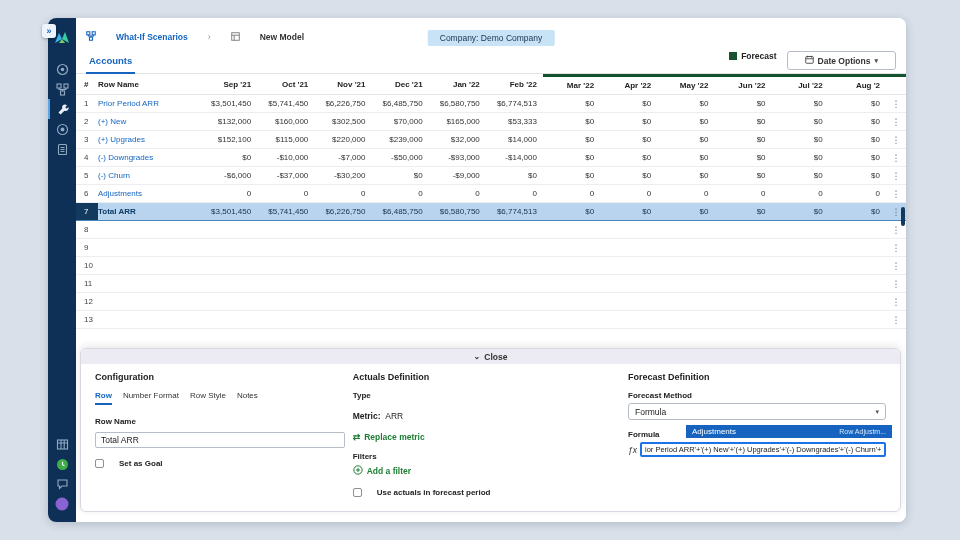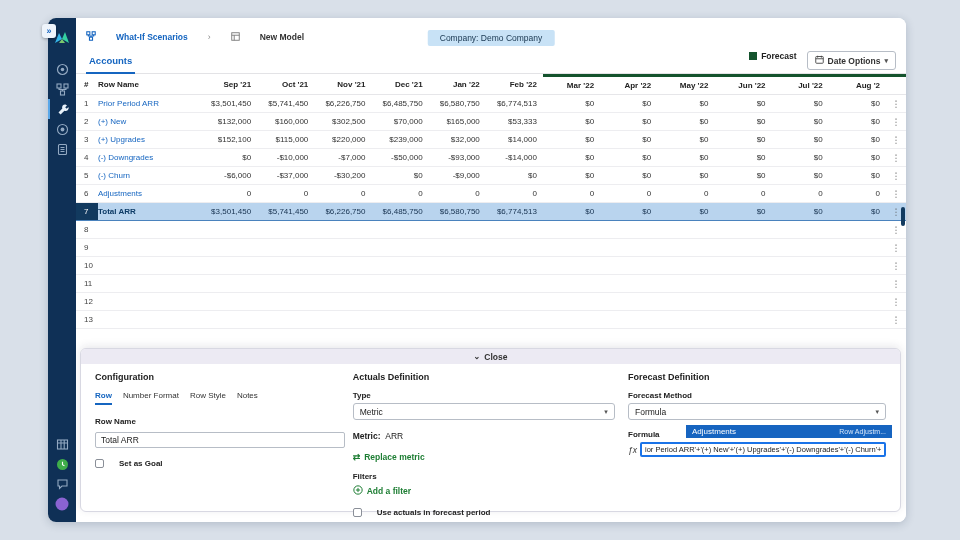--- a/index.html
+++ b/index.html
@@ -32,7 +32,7 @@
   .tabs-right{margin-left:auto;display:flex;align-items:flex-start;gap:10px}
   .legend{display:flex;align-items:center;gap:4px;font-size:8.5px;color:#222;font-weight:bold;cursor:pointer}
   .legend-swatch{width:8px;height:8px;background:#14532d}
-  .date-btn{display:flex;align-items:center;gap:4px;border:1px solid #b7bdc6;border-radius:3px;padding:3px 7px;
+  .date-btn{display:flex;align-items:center;gap:4px;border:1px solid #b7bdc6;border-radius:3px;padding:3px 17px;
     font-size:8.5px;color:#333;font-weight:bold;background:#fff;font-family:inherit;cursor:pointer}
   .date-btn .caret{font-size:7px;color:#555}
   

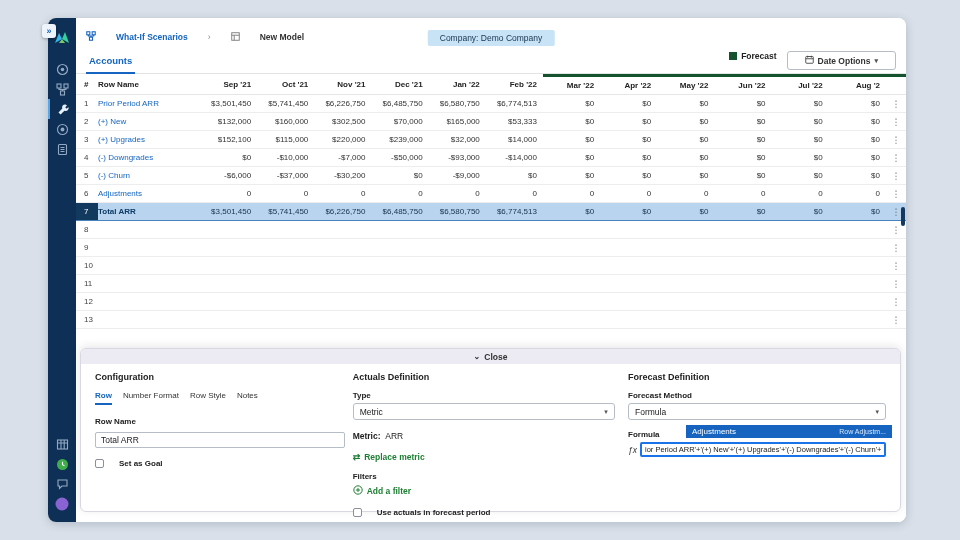--- a/index.html
+++ b/index.html
@@ -486,10 +486,6 @@
           <div class="pcol col-actuals">
             <h4>Actuals Definition</h4>
             <div class="plabel first">Type</div>
-            <div class="selectbox sel-actuals">
-              <span>Metric</span>
-              <span class="caret">▾</span>
-            </div>
             <div class="metric-line">
               <b>Metric:</b>
               &nbsp;<span>ARR</span>

